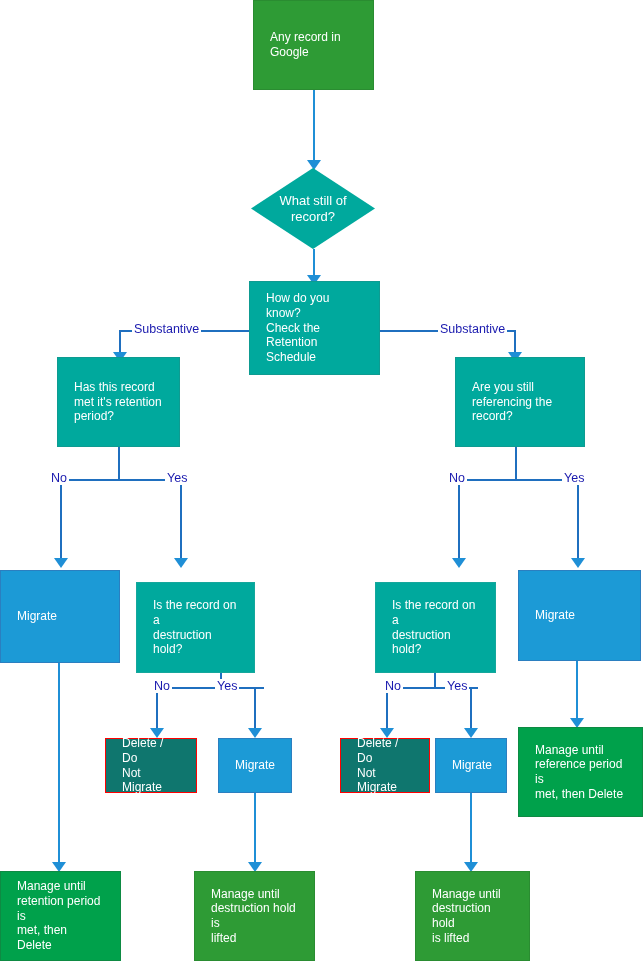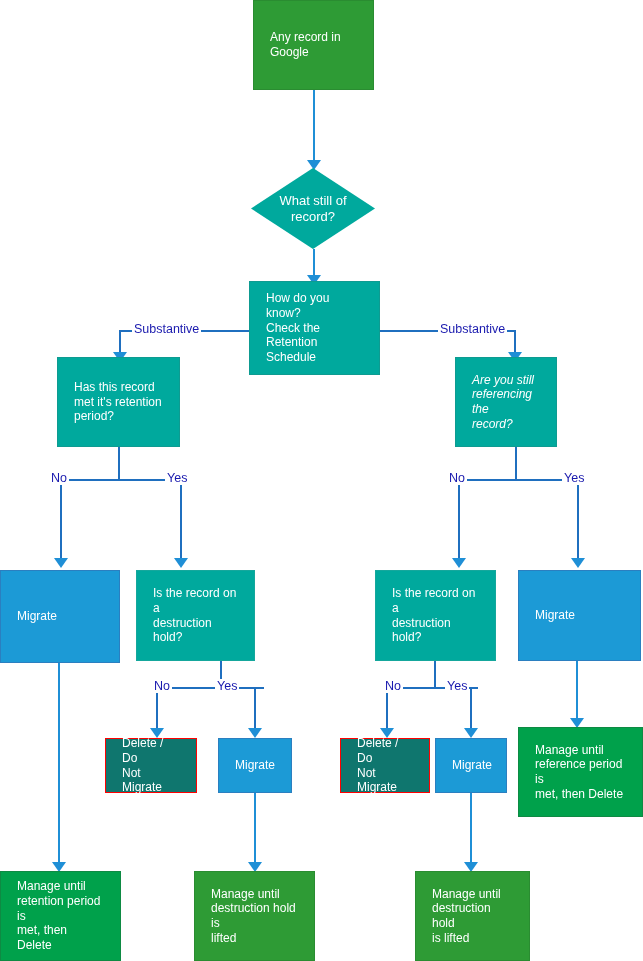--- a/index.html
+++ b/index.html
@@ -186,7 +186,7 @@
 Schedule</span>
   </div>
 
-  <div class="node teal" style="left:455px; top:357px; width:102px; height:90px;font-style:italic;">
+  <div class="node teal" style="left:455px; top:357px; width:130px; height:90px;">
     <span class="label">Are you still
 referencing the
 record?</span>

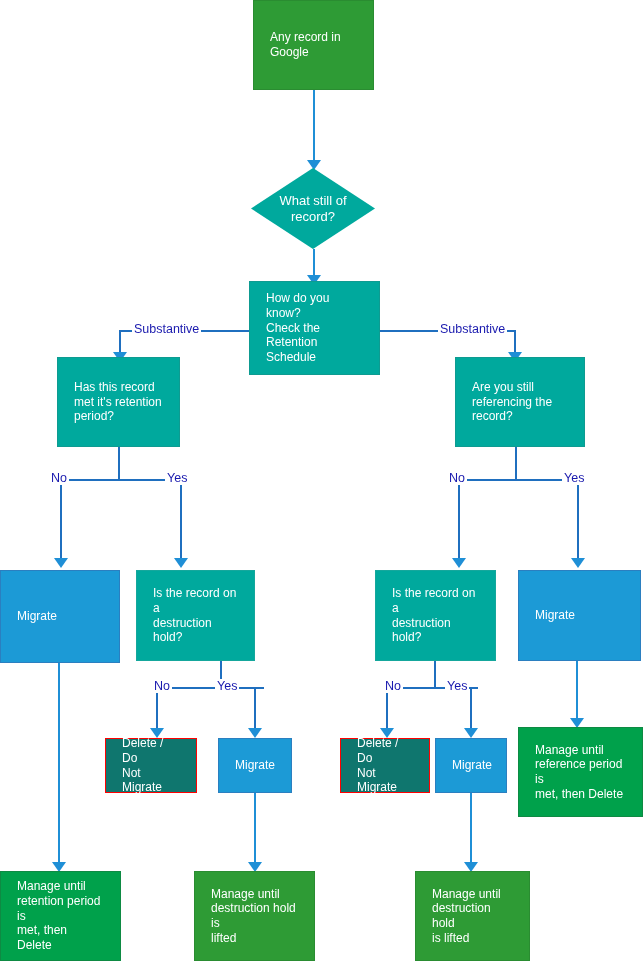--- a/index.html
+++ b/index.html
@@ -38,7 +38,7 @@
   .node.green-bright { background: #00A14B; border: 1px solid #0E8A43; }
   .node.green-dark   { background: #2E9B35; border: 1px solid #2A8C31; }
   .node.teal         { background: #00A99D; border: 1px solid #0E9B91; }
-  .node.teal2        { background: #00A99D; border: 1px solid #15A79C; }
+  .node.teal2        { background: #00A99D; border: 1px solid #15A79C; margin-top: 12px; }
   .node.blue         { background: #1C9AD6; border: 1px solid #2B7FC0; }
   .node.red          { background: #0f766e; border: 1px solid #FF0000; }
 

